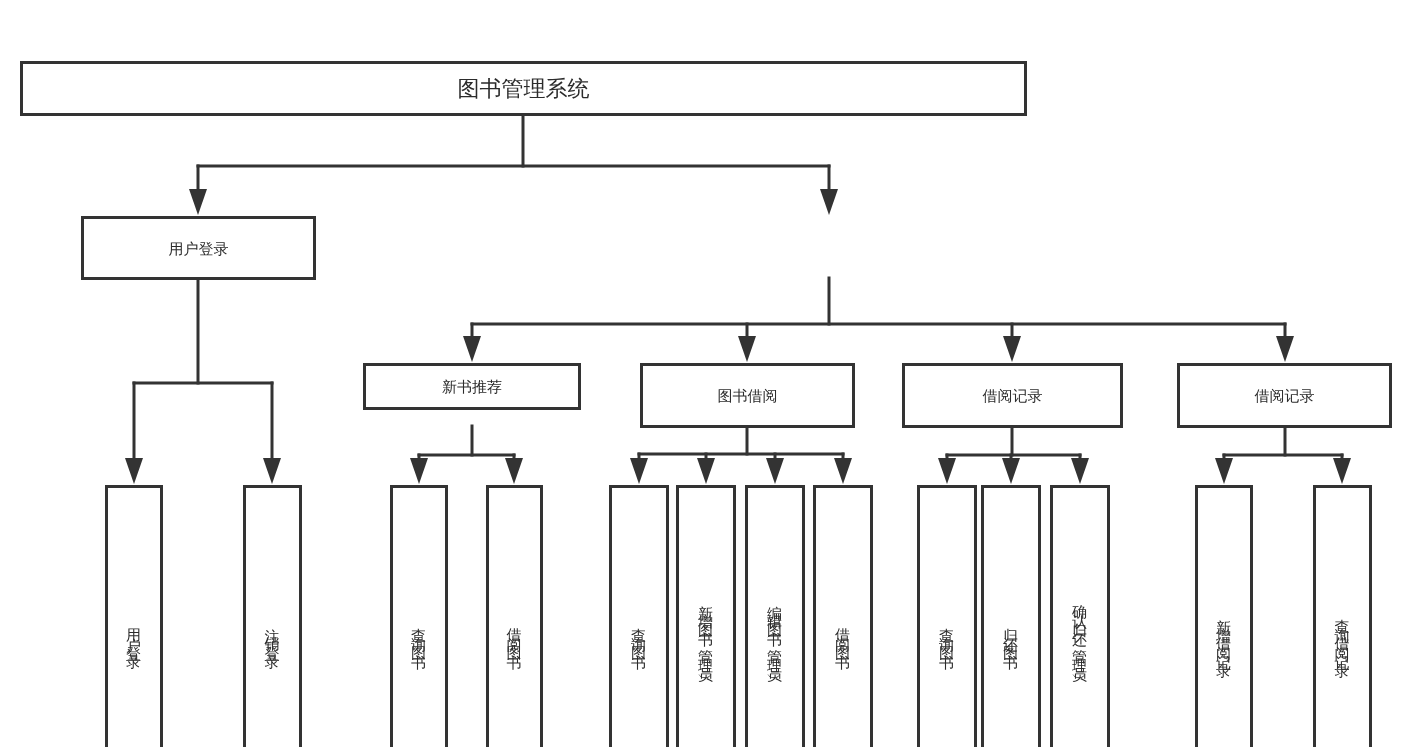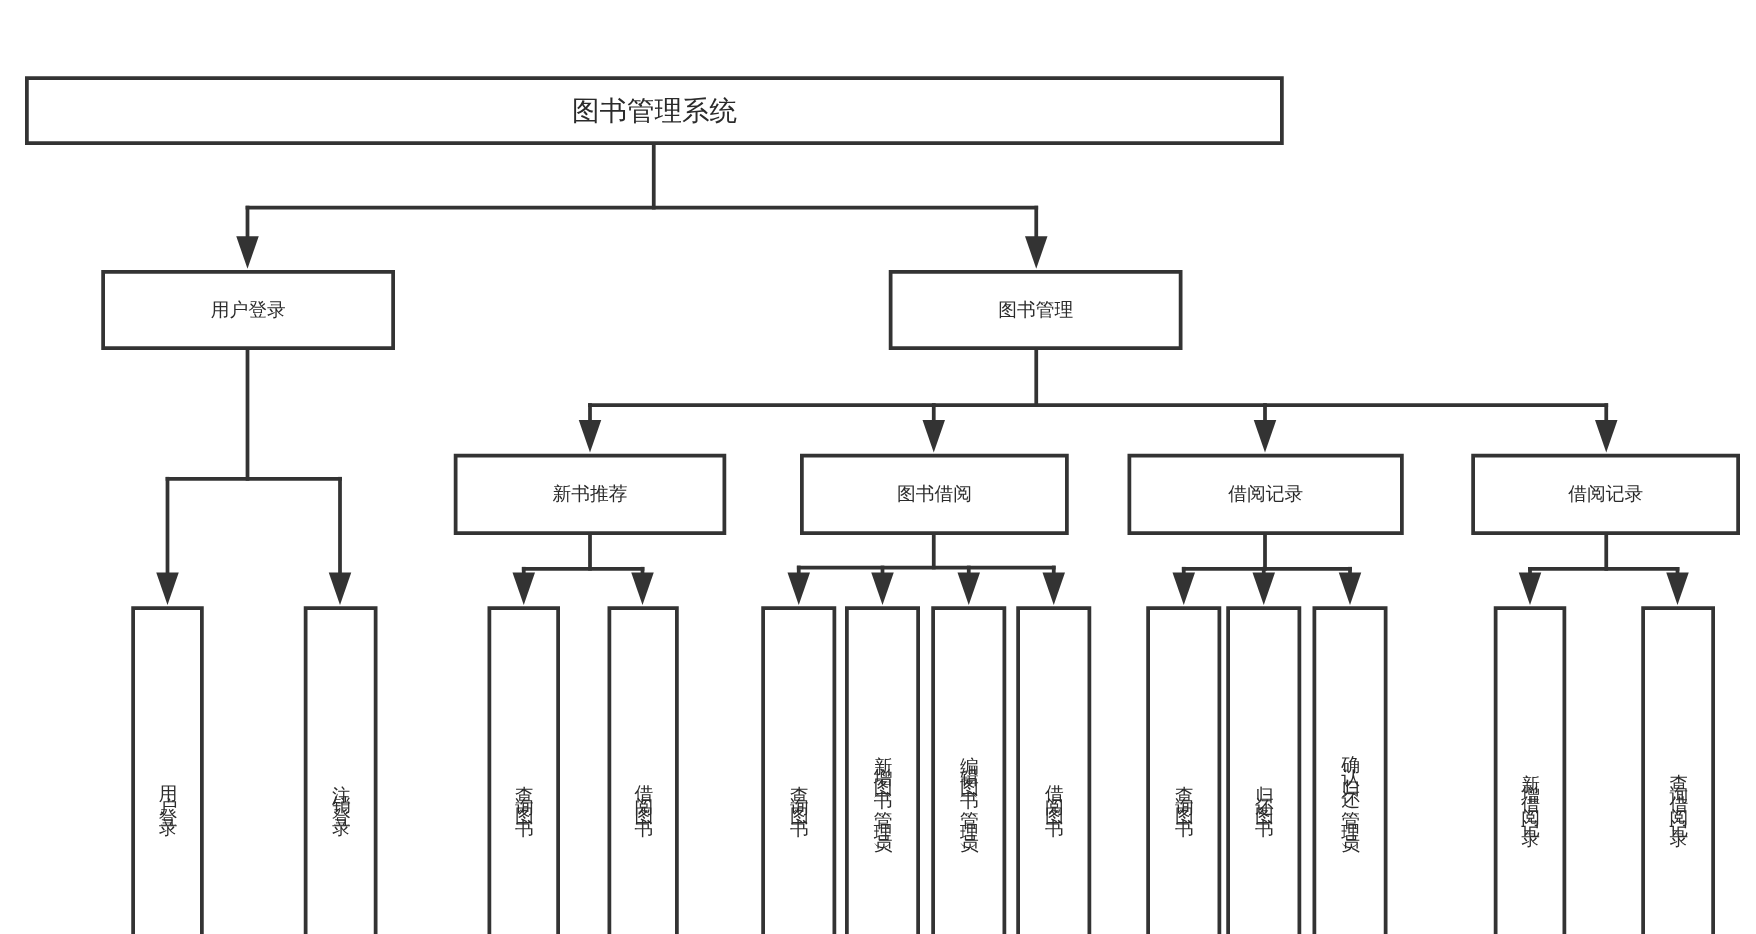--- a/index.html
+++ b/index.html
@@ -153,9 +153,6 @@
   <div class="node" style="left:81px; top:168px; width:235px; height:64px;">
     <span class="label">用户登录</span>
   </div>
-  <div class="node" style="left:711px; top:168px; width:235px; height:64px;">
-    <span class="label">图书管理</span>
-  </div>
 
   <div class="node" style="left:363px; top:315px; width:218px; height:65px;">
     <span class="label">新书推荐</span>

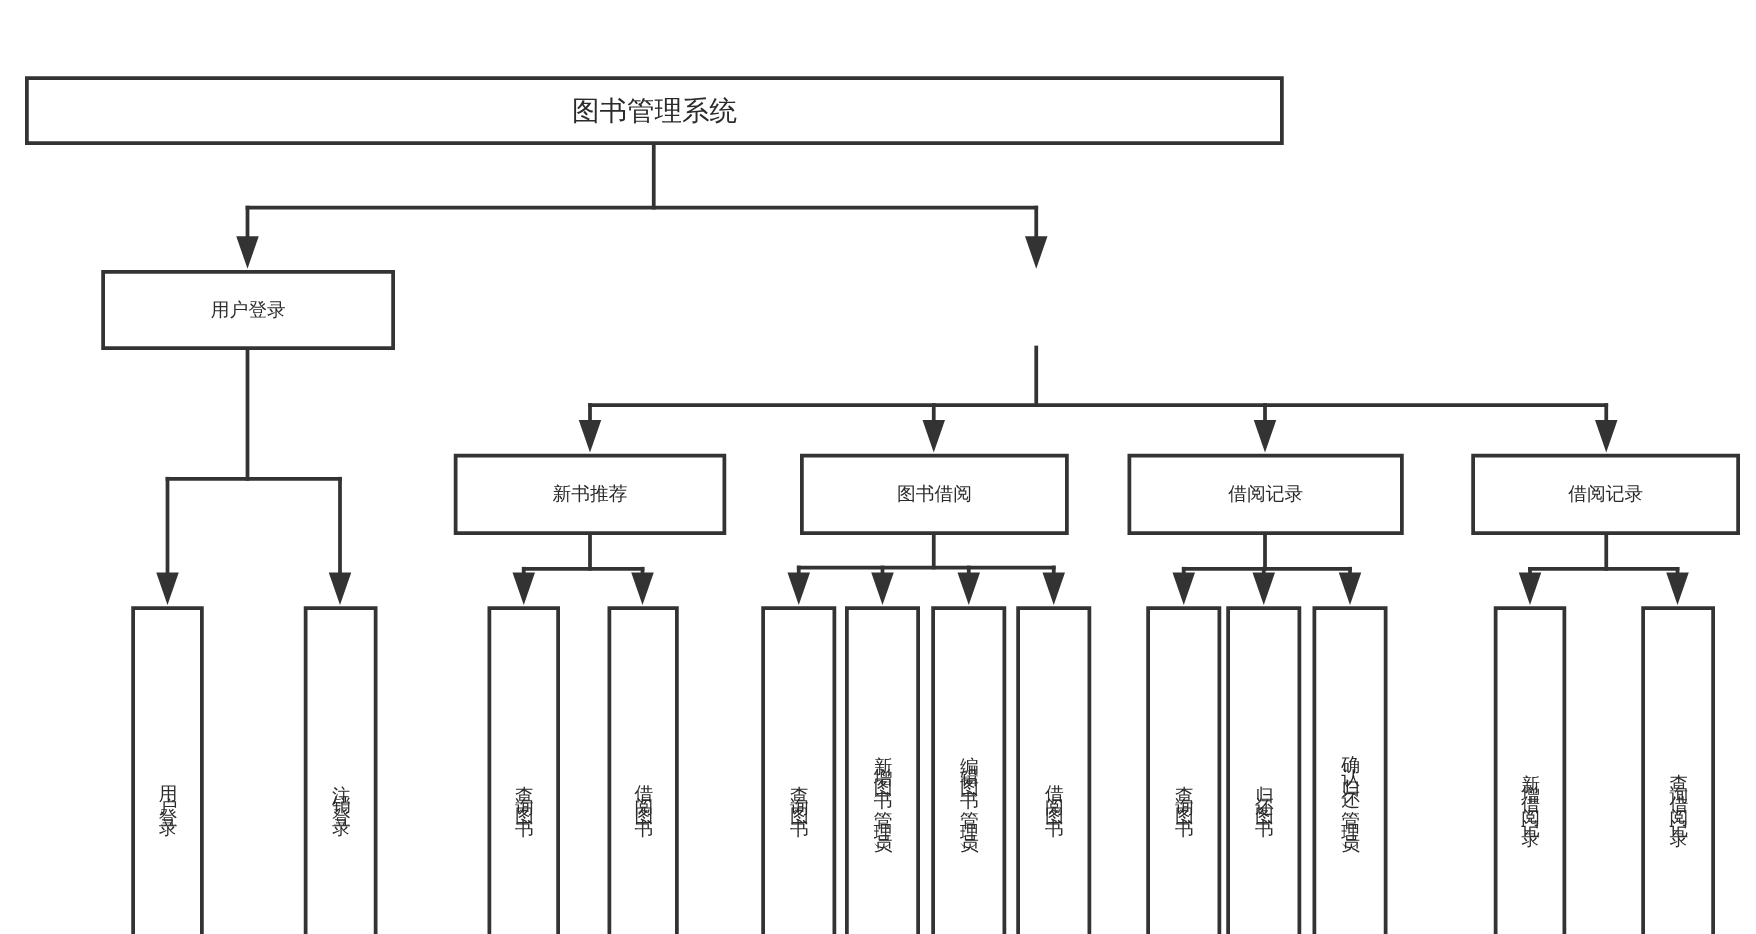--- a/index.html
+++ b/index.html
@@ -154,7 +154,7 @@
     <span class="label">用户登录</span>
   </div>
 
-  <div class="node" style="left:363px; top:315px; width:218px; height:65px;">
+  <div class="node" style="left:363px; top:315px; width:218px; height:47px;">
     <span class="label">新书推荐</span>
   </div>
   <div class="node" style="left:640px; top:315px; width:215px; height:65px;">

